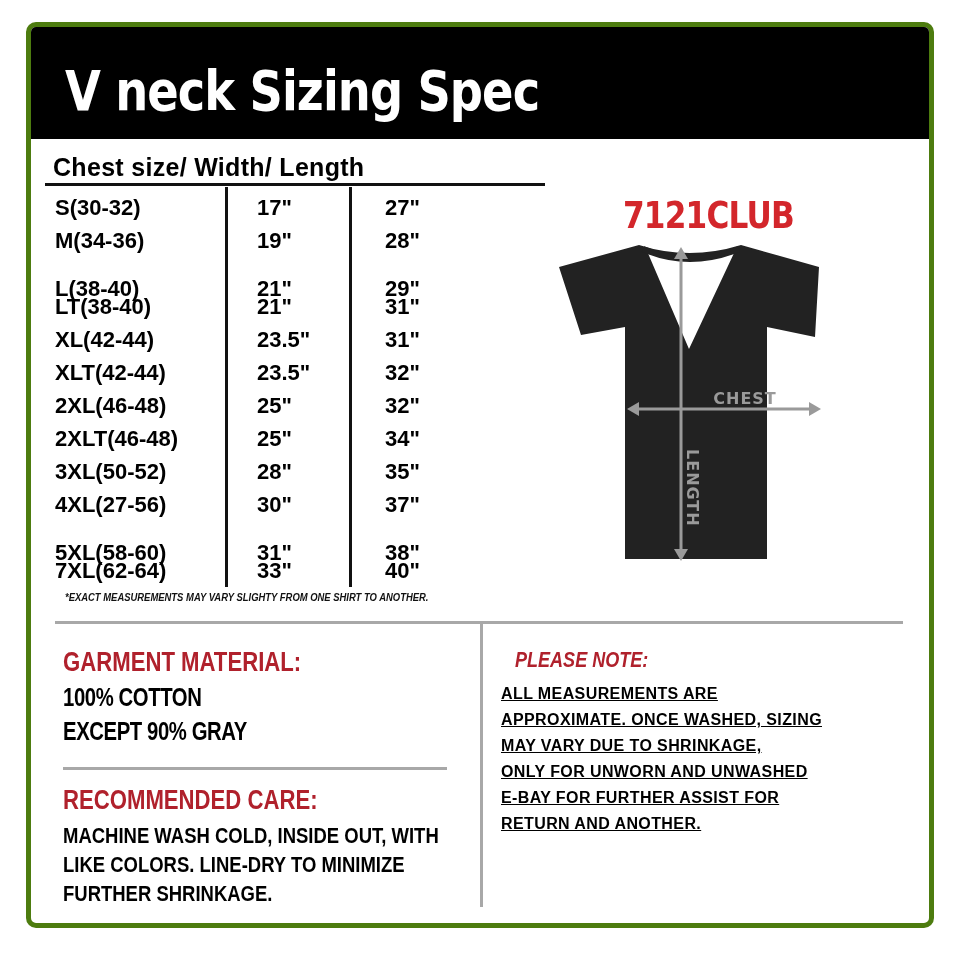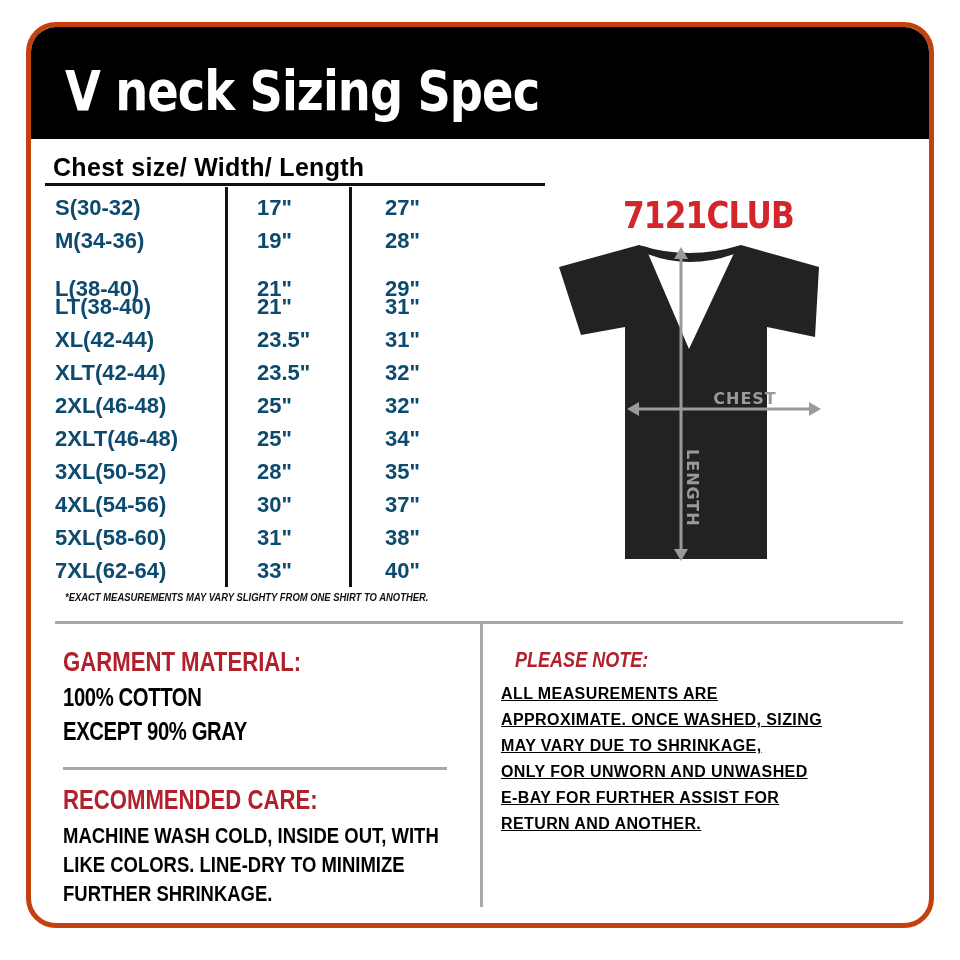--- a/index.html
+++ b/index.html
@@ -4,7 +4,7 @@
 <style>
   html,body{margin:0;padding:0;background:#fff;}
   body{width:960px;height:960px;position:relative;overflow:hidden;font-family:"Liberation Sans",sans-serif;}
-  .card{position:absolute;left:26px;top:22px;width:908px;height:906px;border:5px solid #c2410c;border-radius:30px;box-sizing:border-box;overflow:hidden;background:#fff;}
+  .card{position:absolute;left:26px;top:22px;width:908px;height:906px;border:5px solid #4d7c0f;border-radius:10px;box-sizing:border-box;overflow:hidden;background:#fff;}
   .header{position:absolute;left:0;top:0;width:100%;height:112px;background:#000;}
   .title{position:absolute;left:34px;top:36px;color:#fff;font-family:"DejaVu Sans Condensed","DejaVu Sans",sans-serif;font-weight:bold;font-size:56px;letter-spacing:-1px;transform:scaleX(0.92);transform-origin:left top;line-height:1;}
   .tbl-head{position:absolute;left:22px;top:126px;font-weight:bold;font-size:25px;color:#000;letter-spacing:0.3px;}

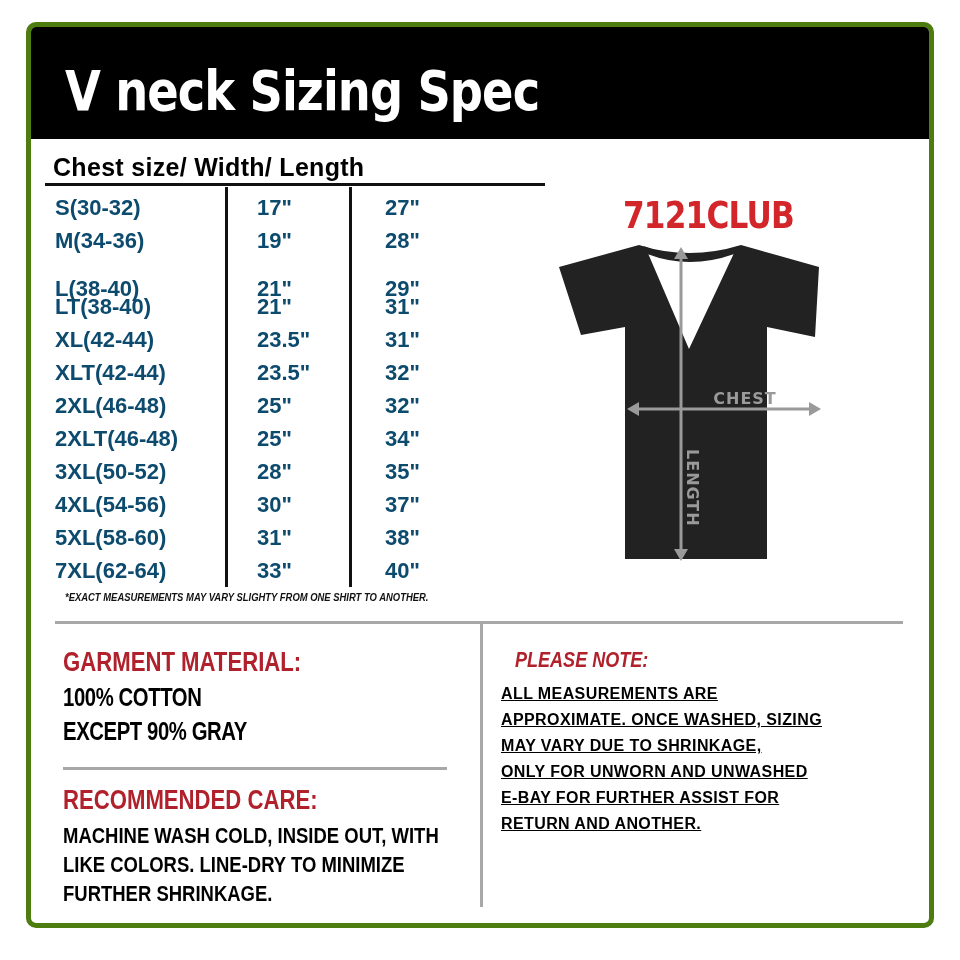--- a/index.html
+++ b/index.html
@@ -10,7 +10,7 @@
   .tbl-head{position:absolute;left:22px;top:126px;font-weight:bold;font-size:25px;color:#000;letter-spacing:0.3px;}
   .tbl-rule{position:absolute;left:14px;top:156px;width:500px;height:3px;background:#111;}
   .vline{position:absolute;width:3px;background:#111;top:160px;height:400px;}
-  .row{position:absolute;left:0;width:520px;height:33px;font-weight:bold;font-size:22px;color:#0c4a6e;}
+  .row{position:absolute;left:0;width:520px;height:33px;font-weight:bold;font-size:22px;color:#000000;}
   .row span{position:absolute;top:0;}
   .c1{left:24px;} .c2{left:226px;} .c3{left:354px;}
   .footnote{position:absolute;left:34px;top:564px;font-size:11.5px;font-weight:bold;font-style:italic;color:#111;transform:scaleX(0.82);transform-origin:left top;white-space:nowrap;}

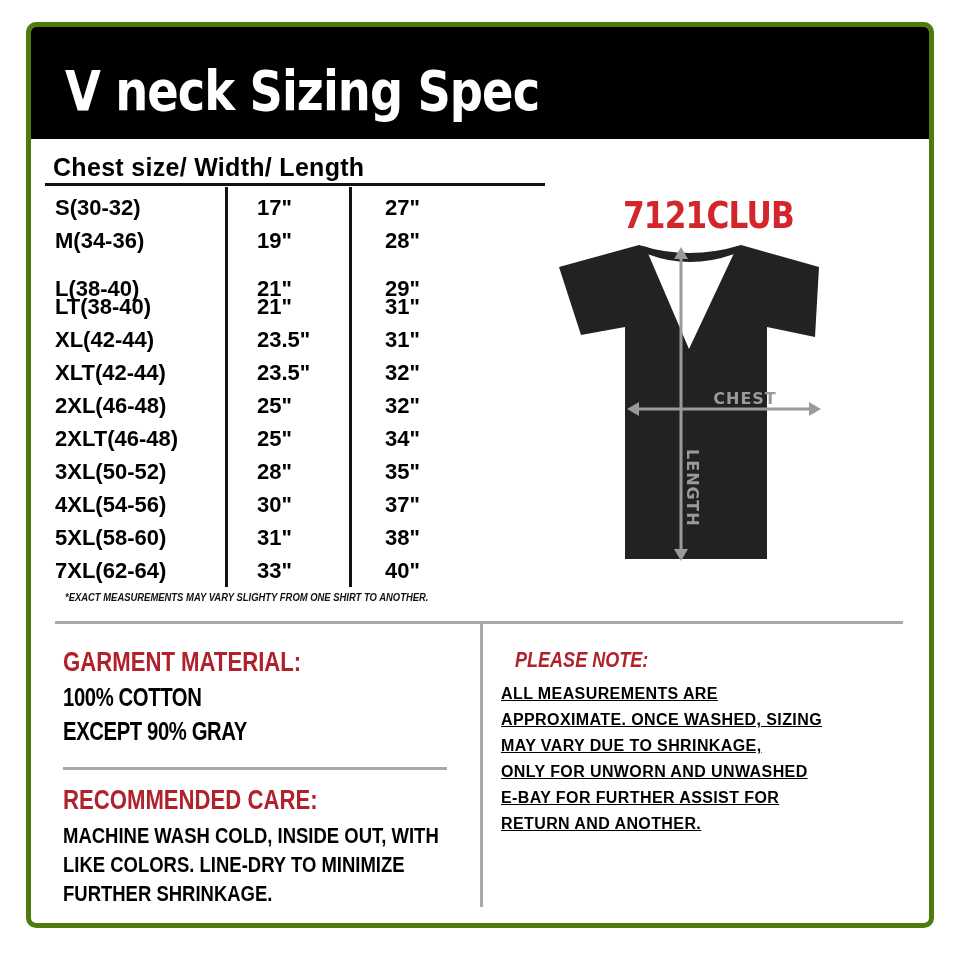--- a/index.html
+++ b/index.html
@@ -83,7 +83,7 @@
         <span class="c3">35"</span>
       </div>
     <div class="row" style="top:465px">
-        <span class="c1">4XL(54-56)</span>
+        <span class="c1">4XL(27-56)</span>
         <span class="c2">30"</span>
         <span class="c3">37"</span>
       </div>

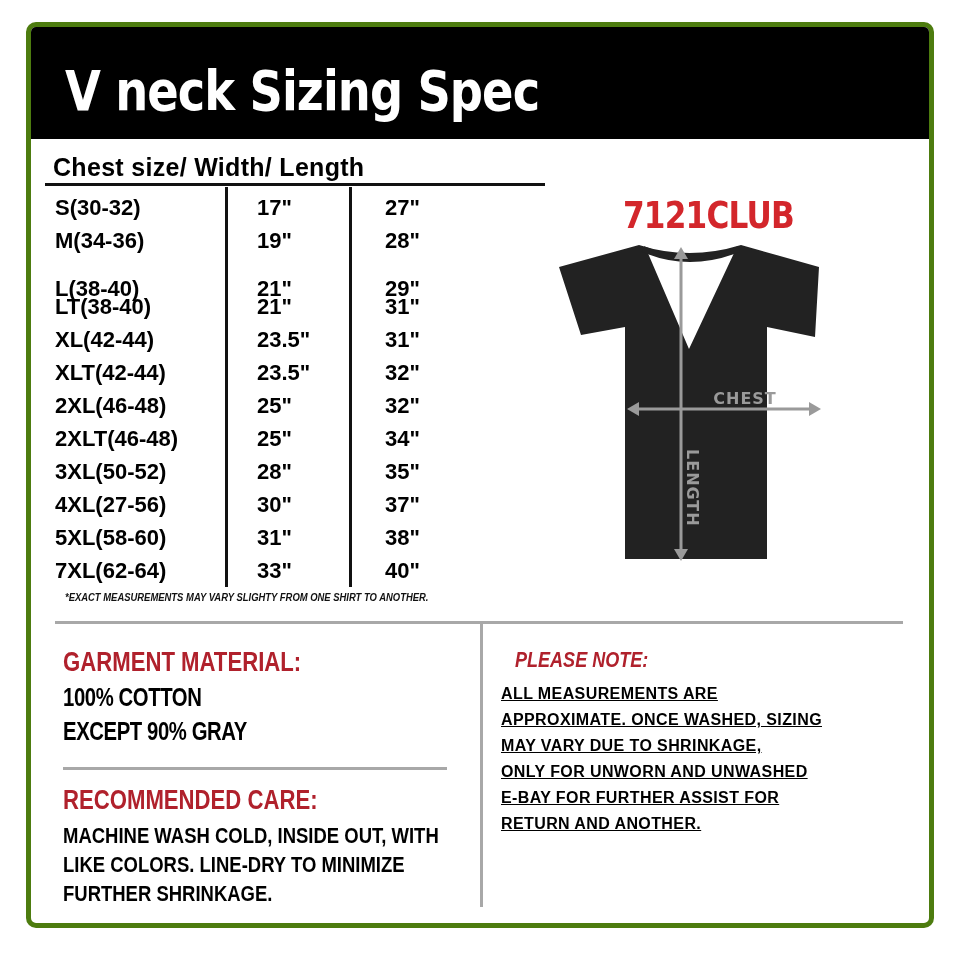--- a/index.html
+++ b/index.html
@@ -87,7 +87,7 @@
         <span class="c2">30"</span>
         <span class="c3">37"</span>
       </div>
-    <div class="row" style="top:498px">
+    <div class="row" style="top:513px">
         <span class="c1">5XL(58-60)</span>
         <span class="c2">31"</span>
         <span class="c3">38"</span>

